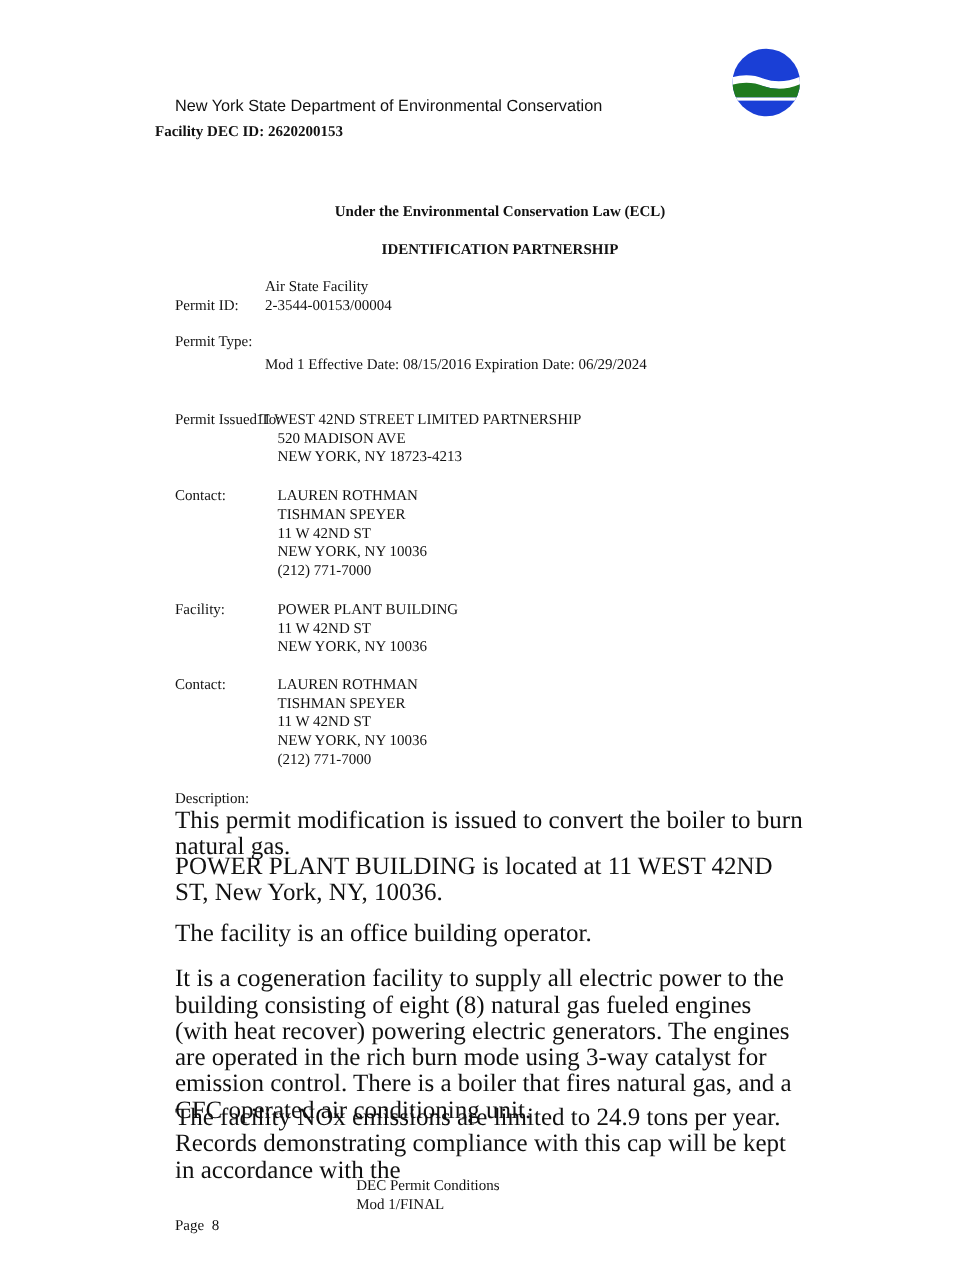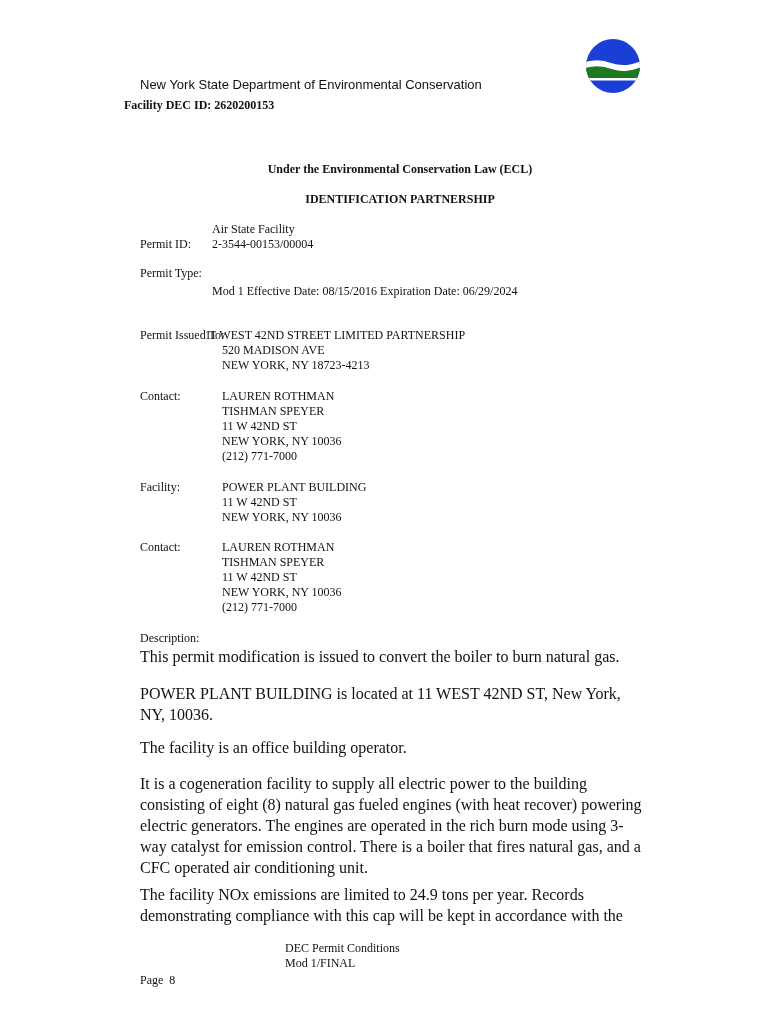--- a/index.html
+++ b/index.html
@@ -12,7 +12,7 @@
   .dec-id { left: 124px; top: 98px; font-size: 12px; font-weight: bold; }
   .small { font-size: 12px; line-height: 15px; }
   .center-bold { font-weight: bold; font-size: 12px; text-align: center; }
-  .big { font-size: 16px; line-height: 21px; white-space: normal; width: 500px; }
+  .big { font-size: 20px; line-height: 21px; white-space: normal; width: 500px; }
   .logo { position: absolute; left: 585px; top: 38px; width: 56px; height: 56px; }
   .block-lines div { height: 15px; }
 </style>

